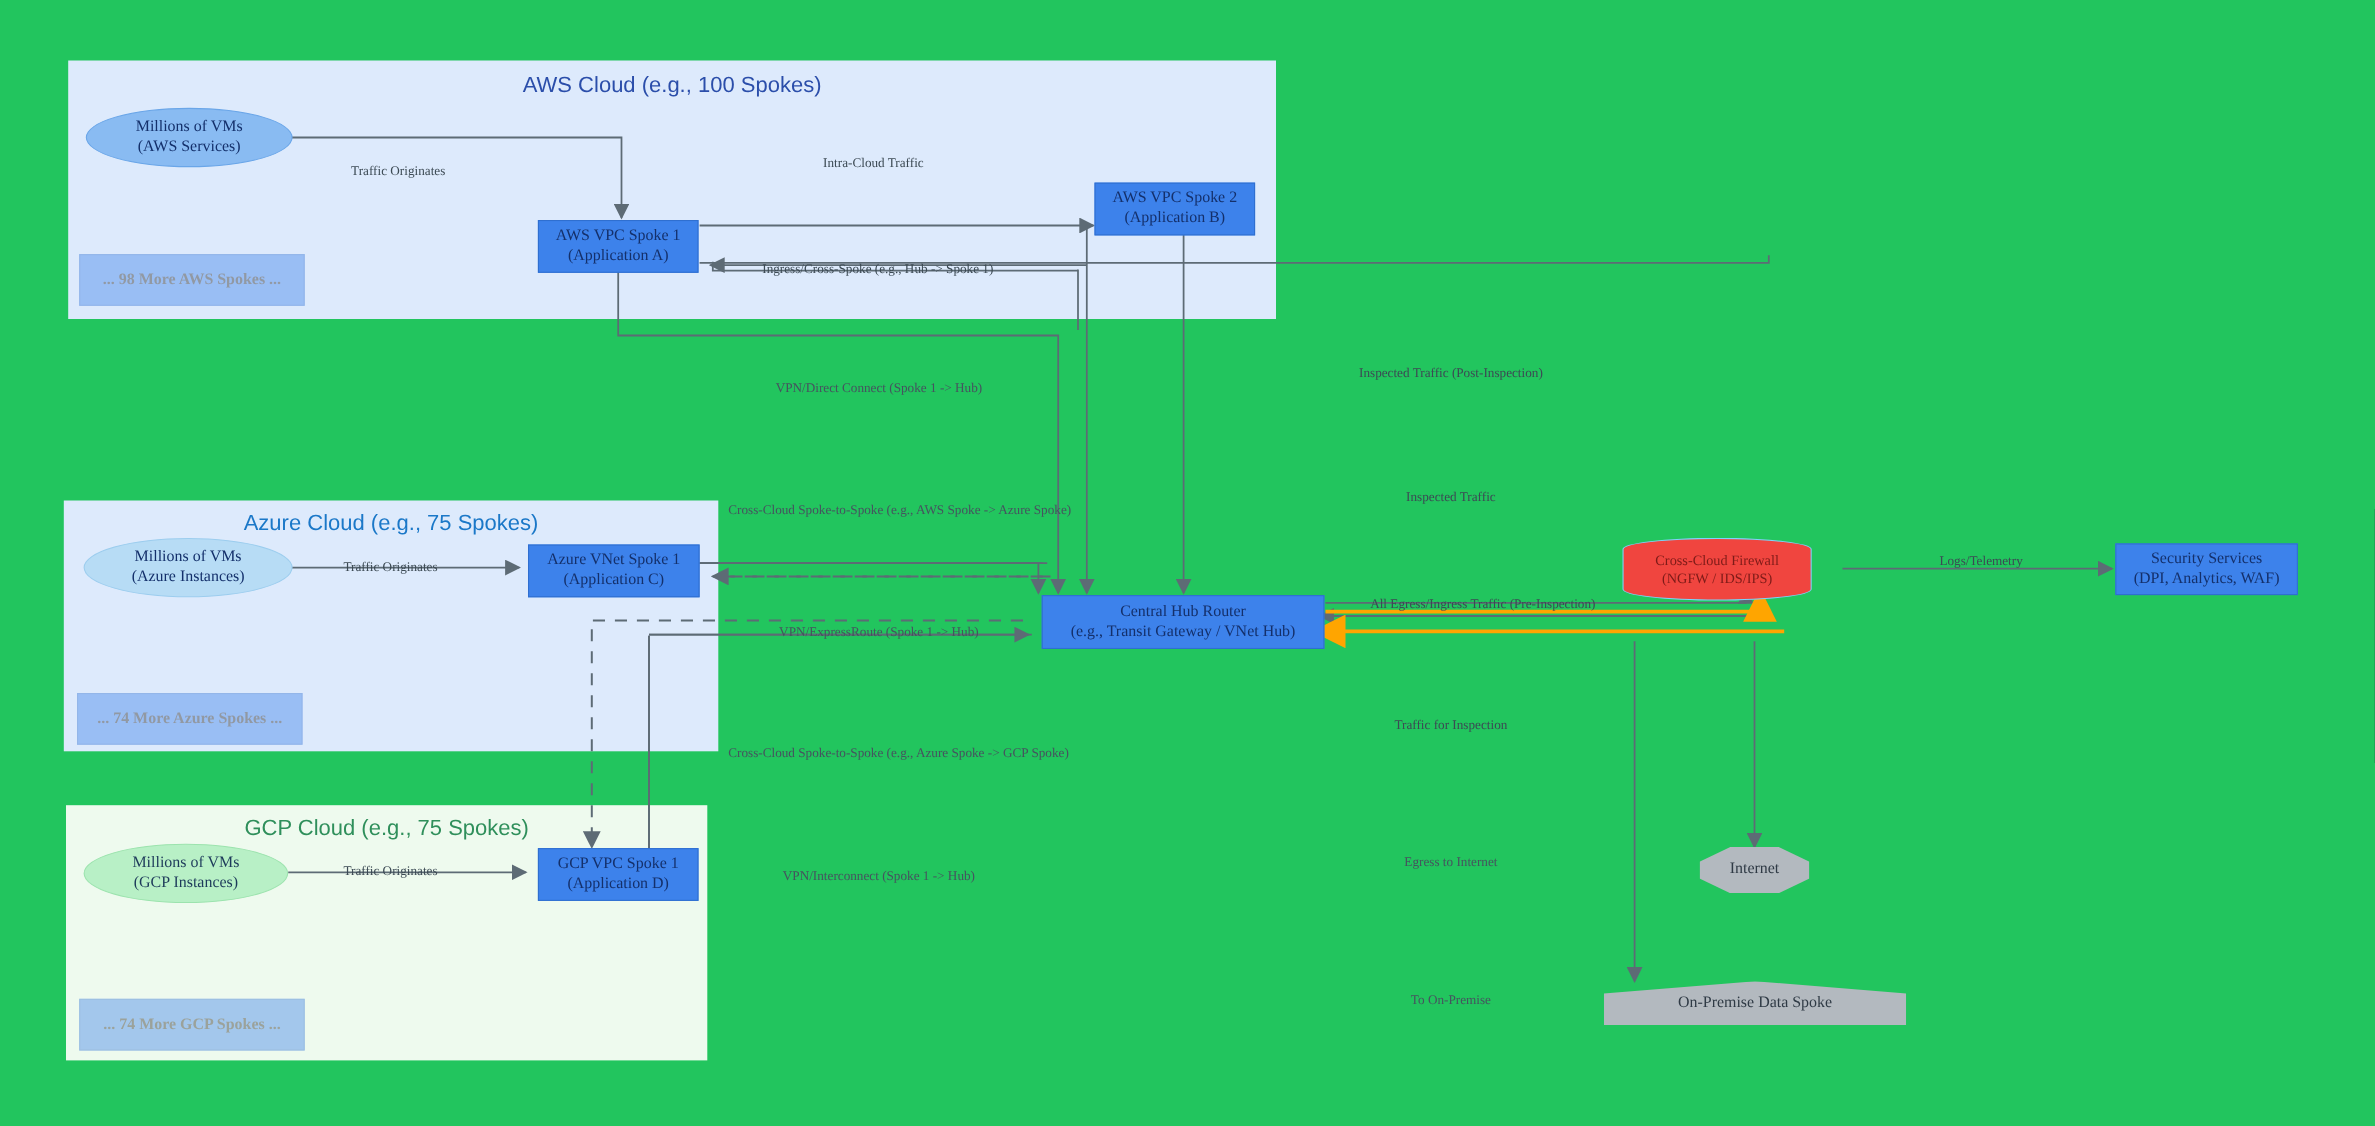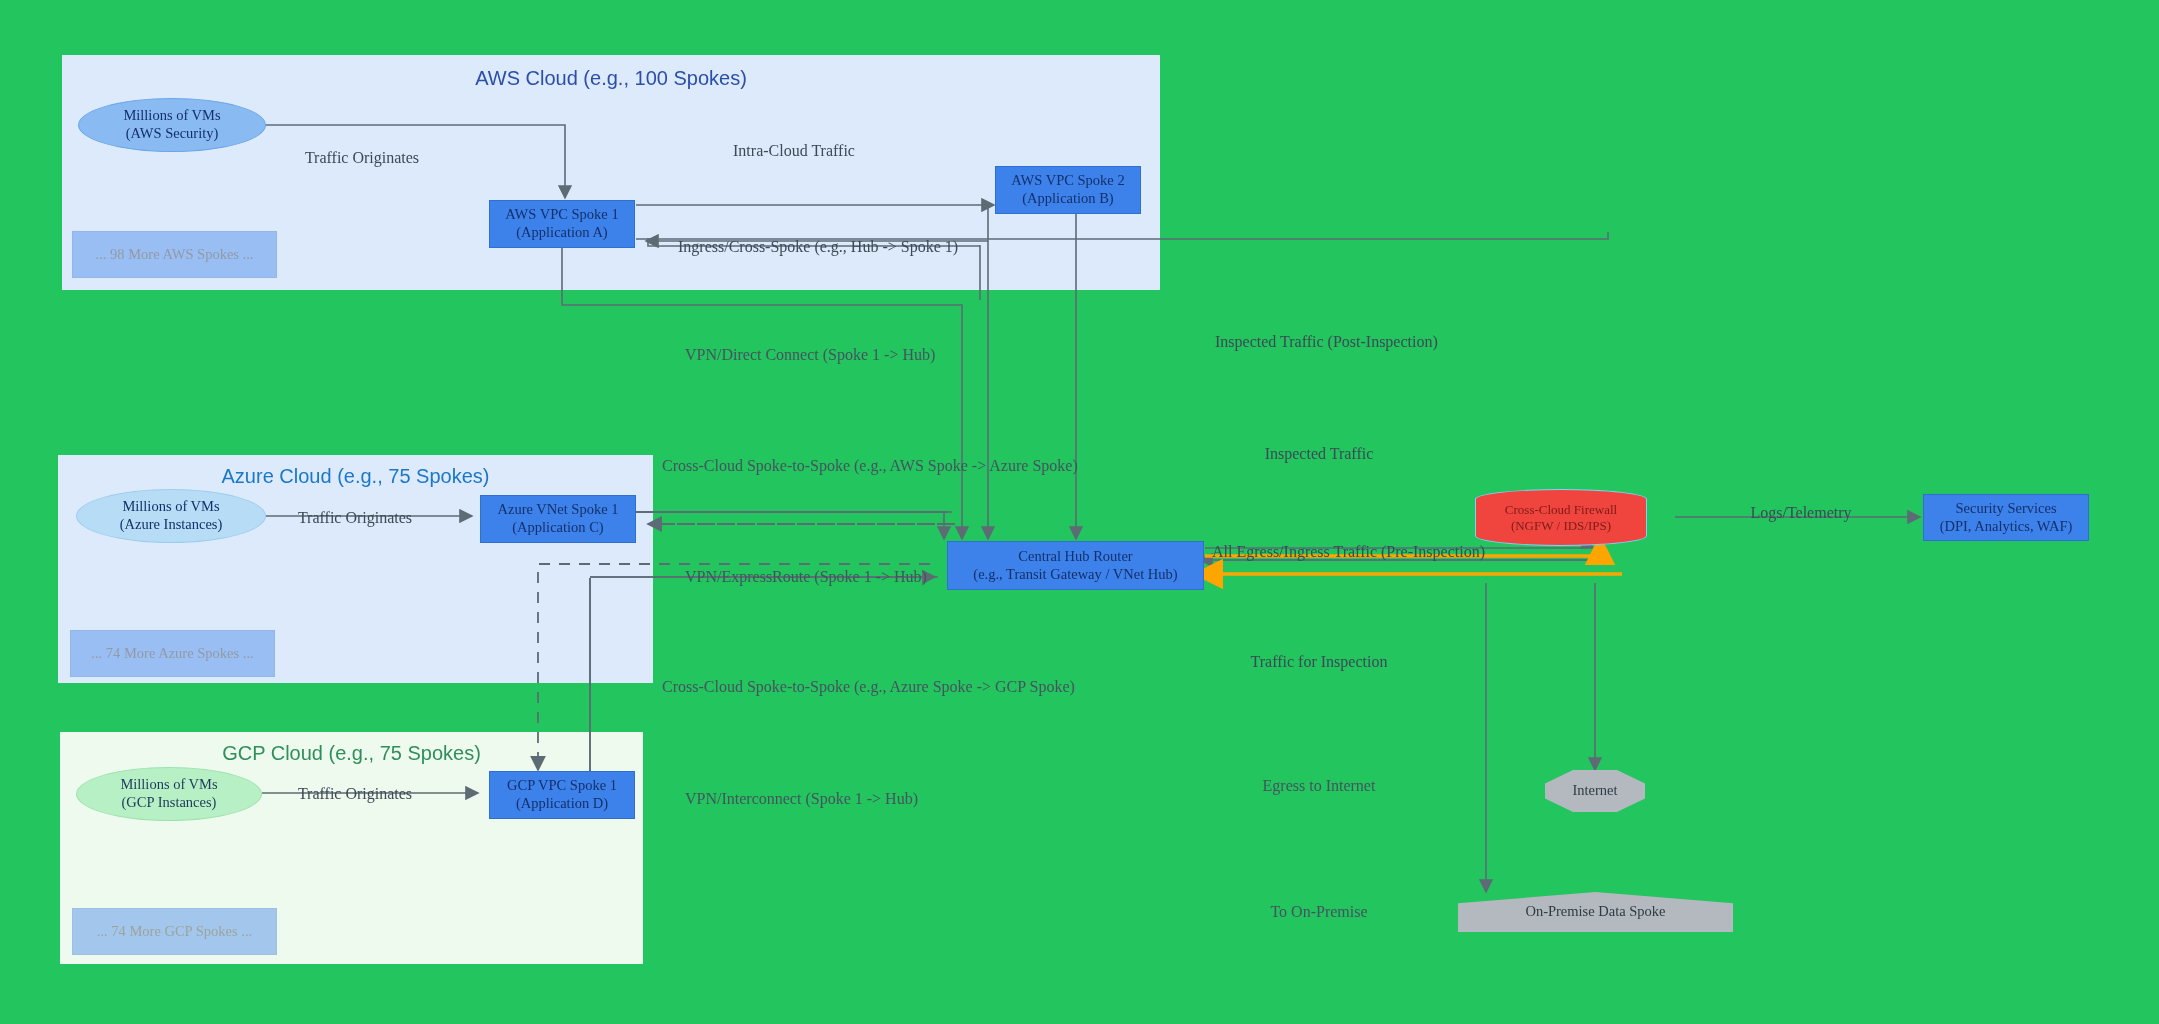--- a/index.html
+++ b/index.html
@@ -120,7 +120,7 @@
   <div class="node ellipse" style="left:78px;top:98px;width:188px;height:54px;background:#89bbf2;border:1px solid #6aa6e8;color:#14306b;">
     <div>
       <span>Millions of VMs</span>
-      <span>(AWS Security)</span>
+      <span>(AWS Services)</span>
     </div>
   </div>
 

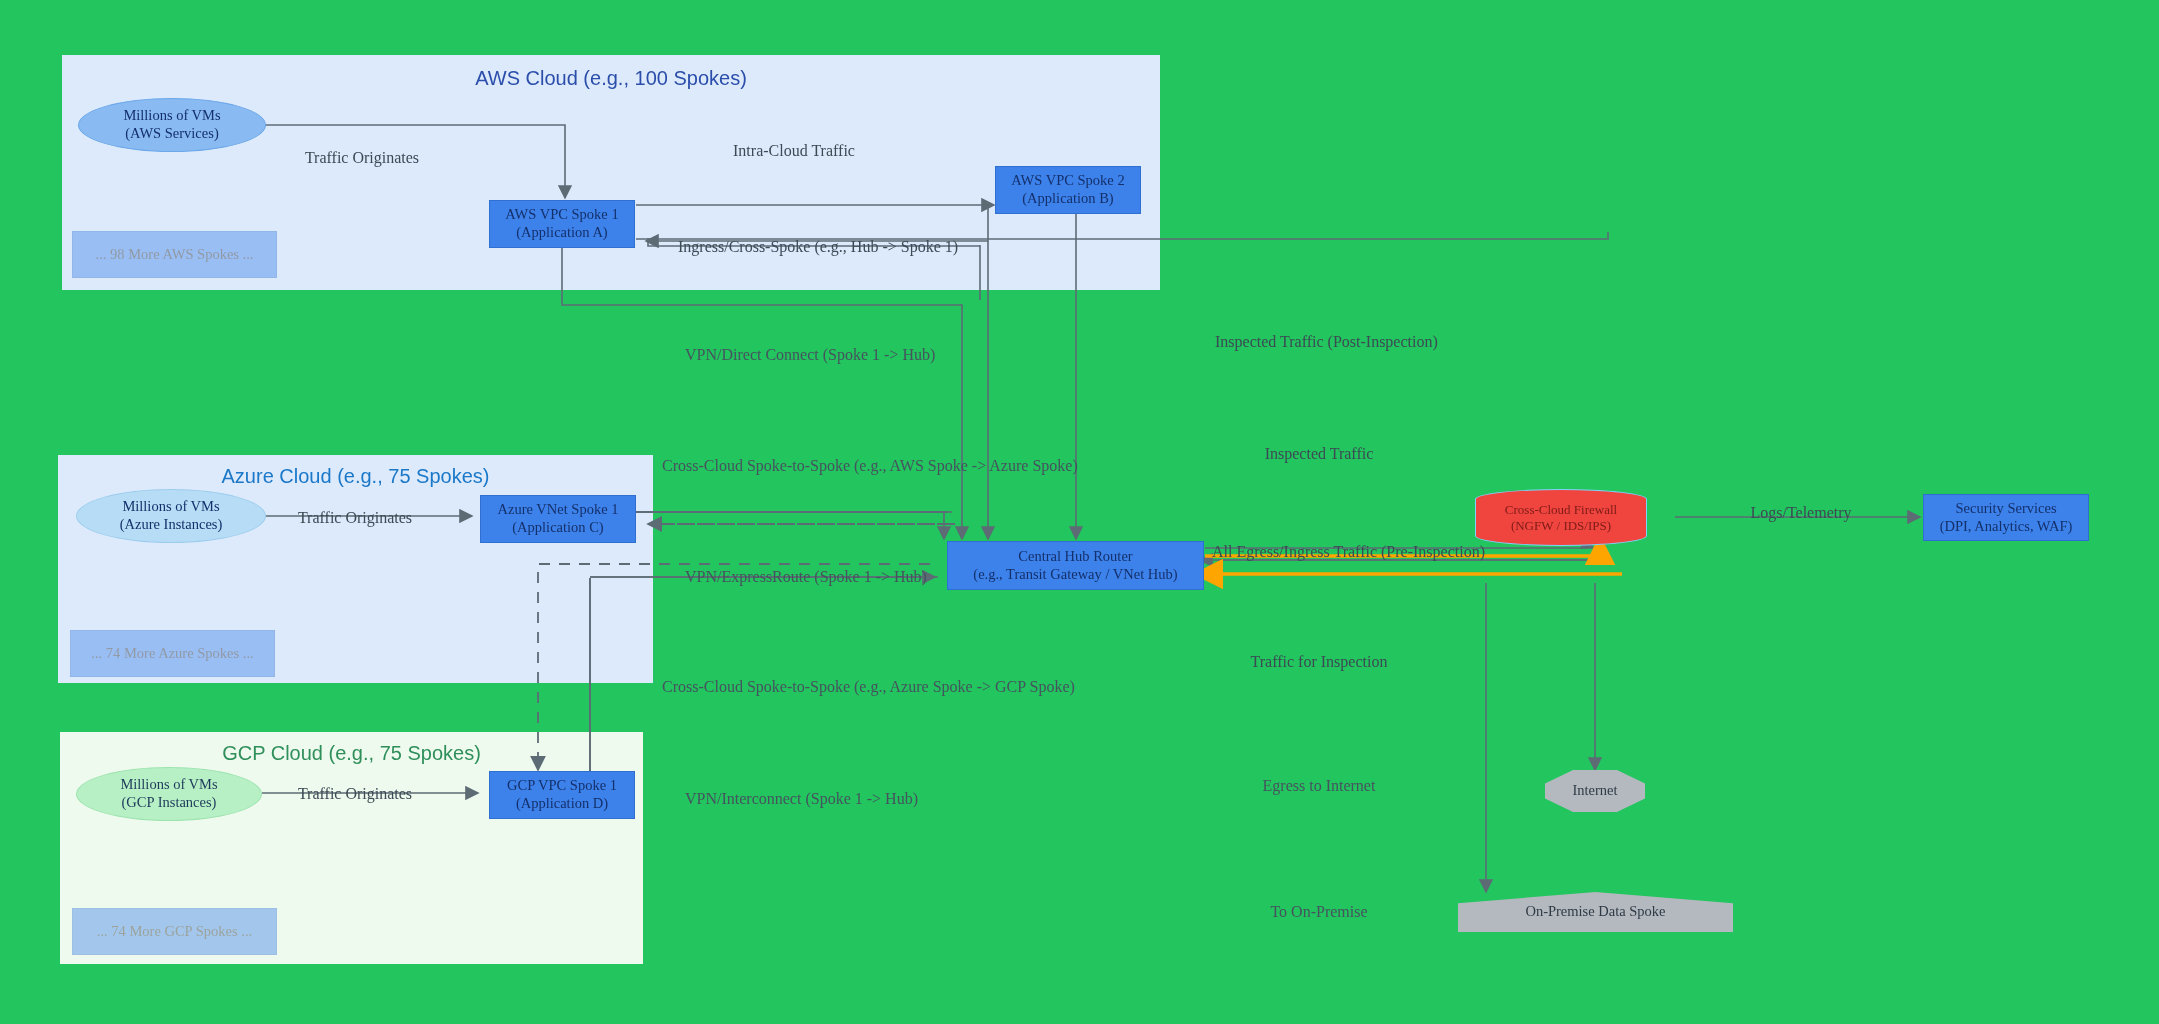--- a/index.html
+++ b/index.html
@@ -26,7 +26,7 @@
   .house{background:#b3b9bf;color:#2f3a45;font-size:14.5px;
          clip-path:polygon(0 28%,50% 0,100% 28%,100% 100%,0 100%);}
 
-  .elabel{position:absolute;text-align:center;font-size:16px;color:#3c4a54;
+  .elabel{position:absolute;text-align:center;font-size:12px;color:#3c4a54;
           line-height:1.25;white-space:nowrap;}
   .elabel.ondark{color:#46535f;}
 </style>

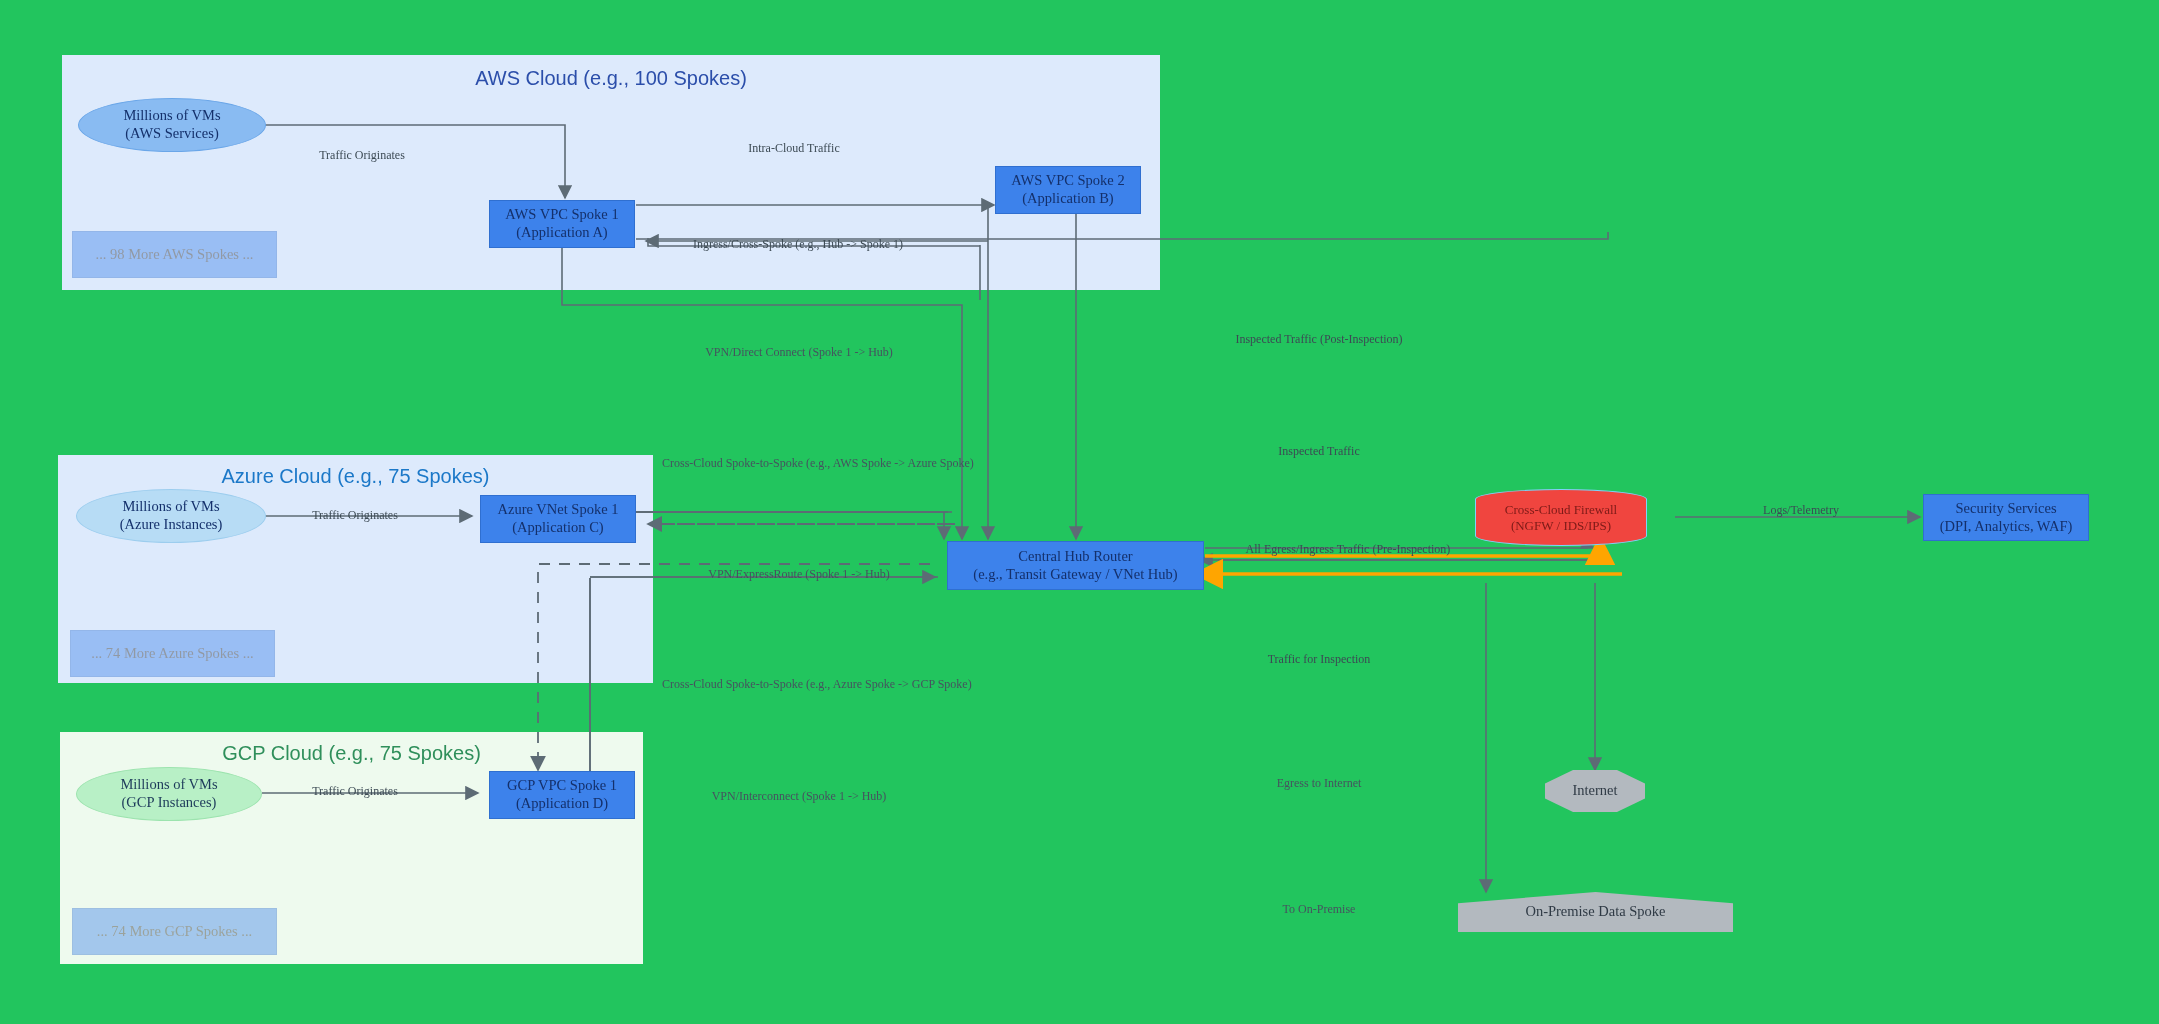--- a/index.html
+++ b/index.html
@@ -20,7 +20,7 @@
   .cyl{background:#f0453f;border:1px solid #7dd3fc;border-radius:50%/18%;
        color:#7d1b18;font-size:13px;}
   .ghostbox{background:#3d82eb;border:1px solid #2f6fd0;color:#2b2b2b;
-            font-size:14.5px;opacity:.42;}
+            font-size:14.5px;opacity:.42;font-weight:bold;}
   .octa{background:#b3b9bf;color:#2f3a45;font-size:14.5px;
         clip-path:polygon(28% 0,72% 0,100% 32%,100% 68%,72% 100%,28% 100%,0 68%,0 32%);}
   .house{background:#b3b9bf;color:#2f3a45;font-size:14.5px;

